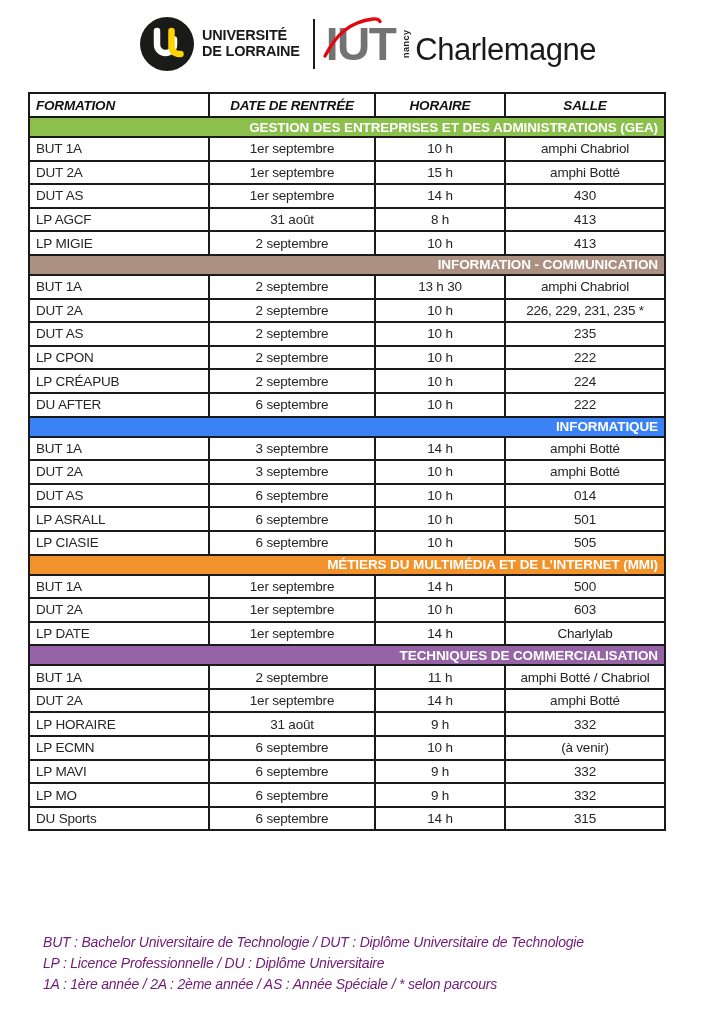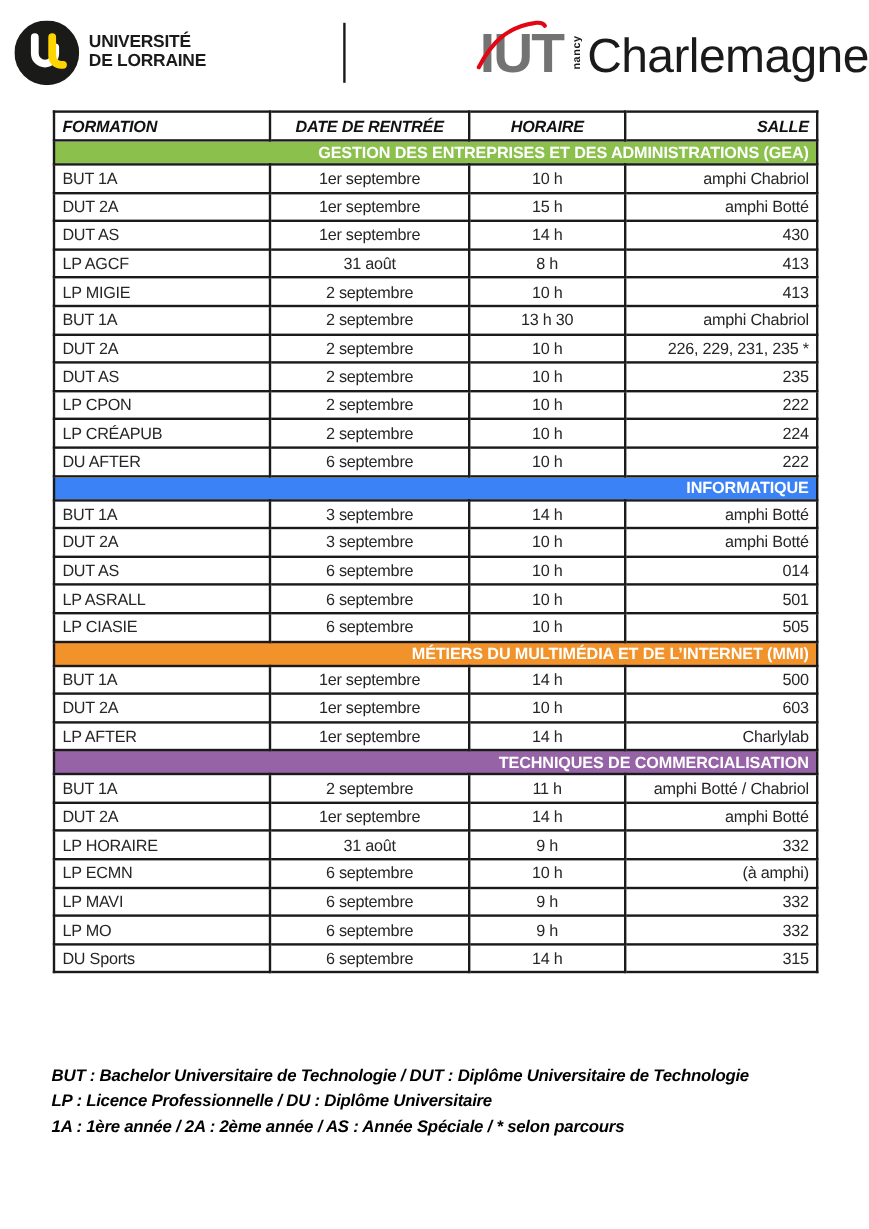--- a/index.html
+++ b/index.html
@@ -14,7 +14,7 @@
   
   .logo-bar{
     position:absolute;top:14px;left:12px;right:0;height:60px;
-    display:flex;justify-content:space-between;align-items:center;
+    display:flex;justify-content:center;align-items:center;
   }
   .ul-logo{display:flex;align-items:center;}
   .univ-text{

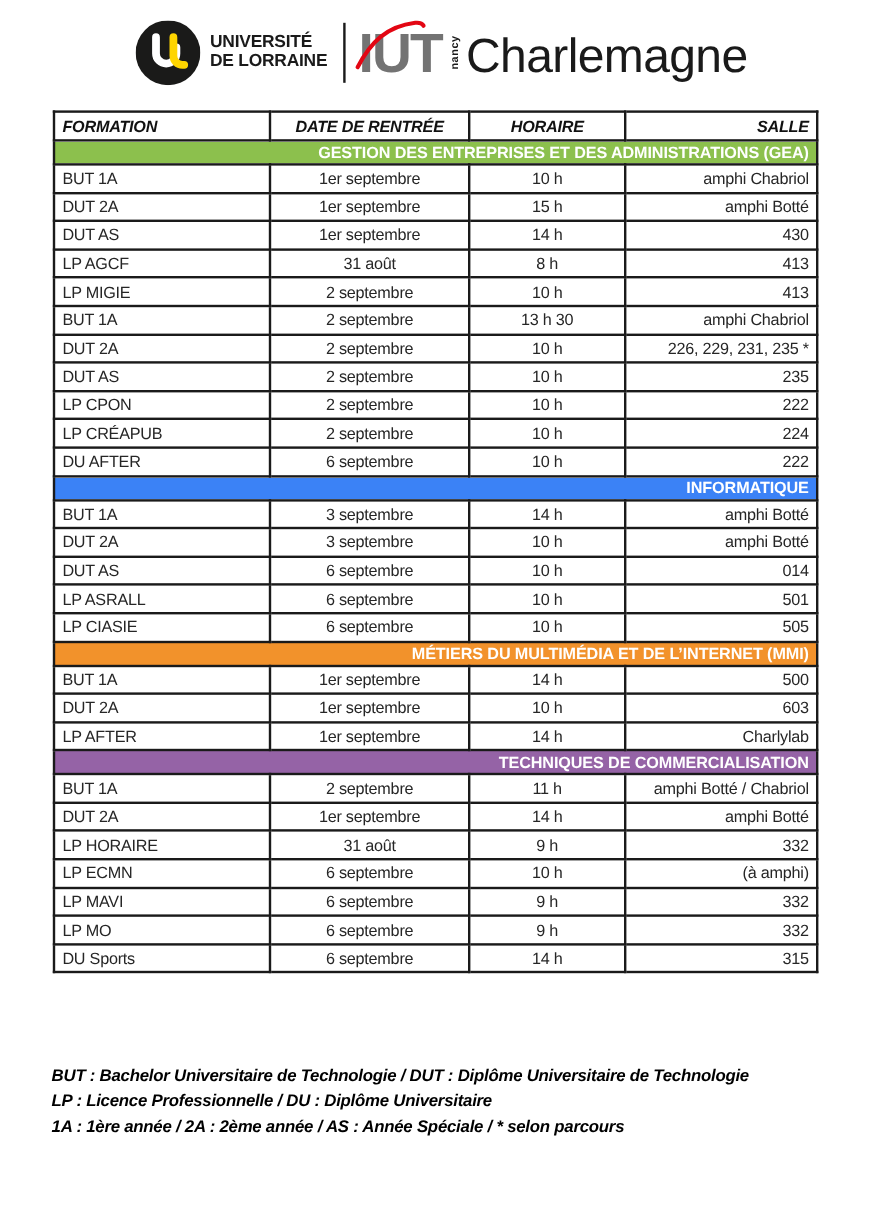--- a/index.html
+++ b/index.html
@@ -36,7 +36,7 @@
     margin:0 4px 0 6px;align-self:center;height:30px;text-align:center;
   }
   .charlemagne{
-    font-size:40px;font-weight:400;letter-spacing:-0.5px;
+    font-size:31px;font-weight:400;letter-spacing:-0.5px;
     color:#1a1a1a;line-height:1;
   }
 

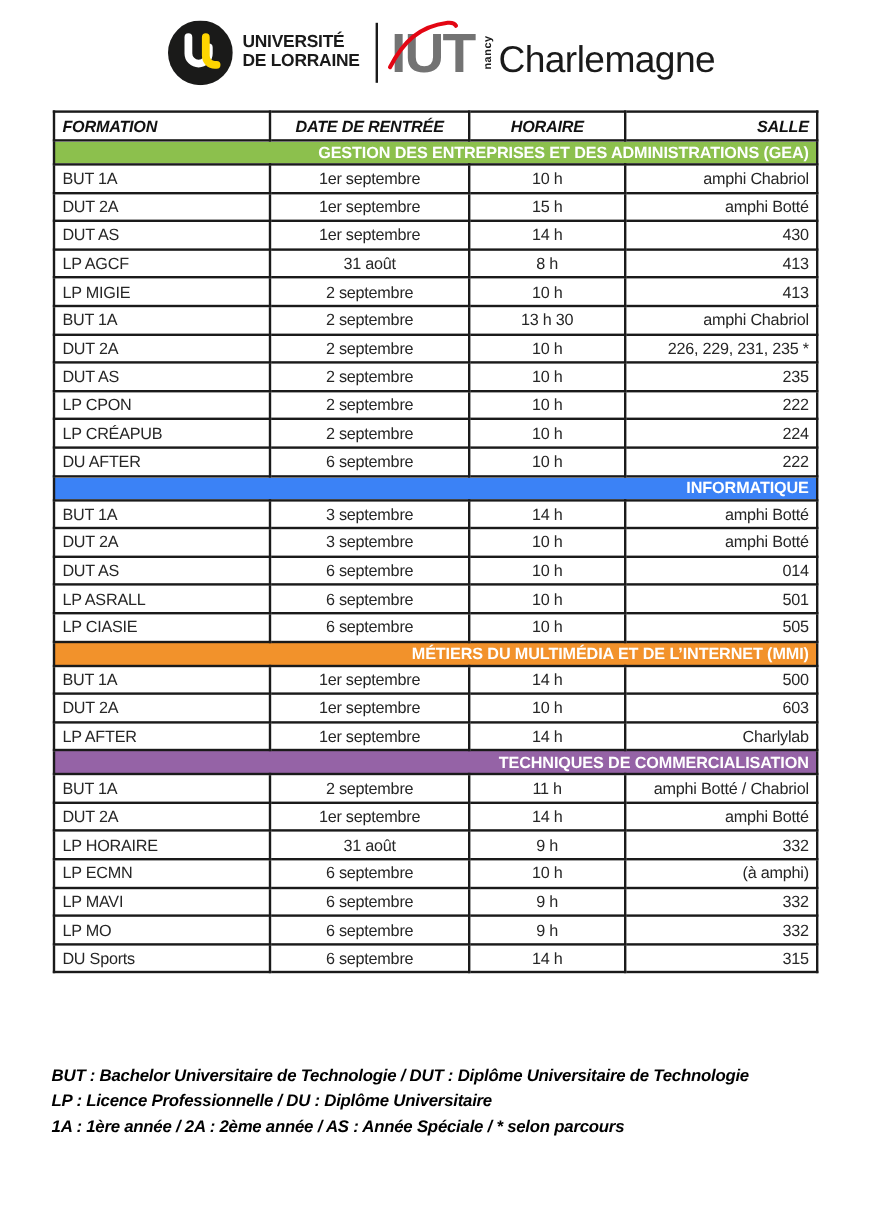--- a/index.html
+++ b/index.html
@@ -42,7 +42,7 @@
 
   
   table.schedule{
-    position:absolute;left:44px;top:92px;width:636px;
+    position:absolute;left:28px;top:92px;width:636px;
     border-collapse:collapse;table-layout:fixed;
   }
   table.schedule th,table.schedule td{

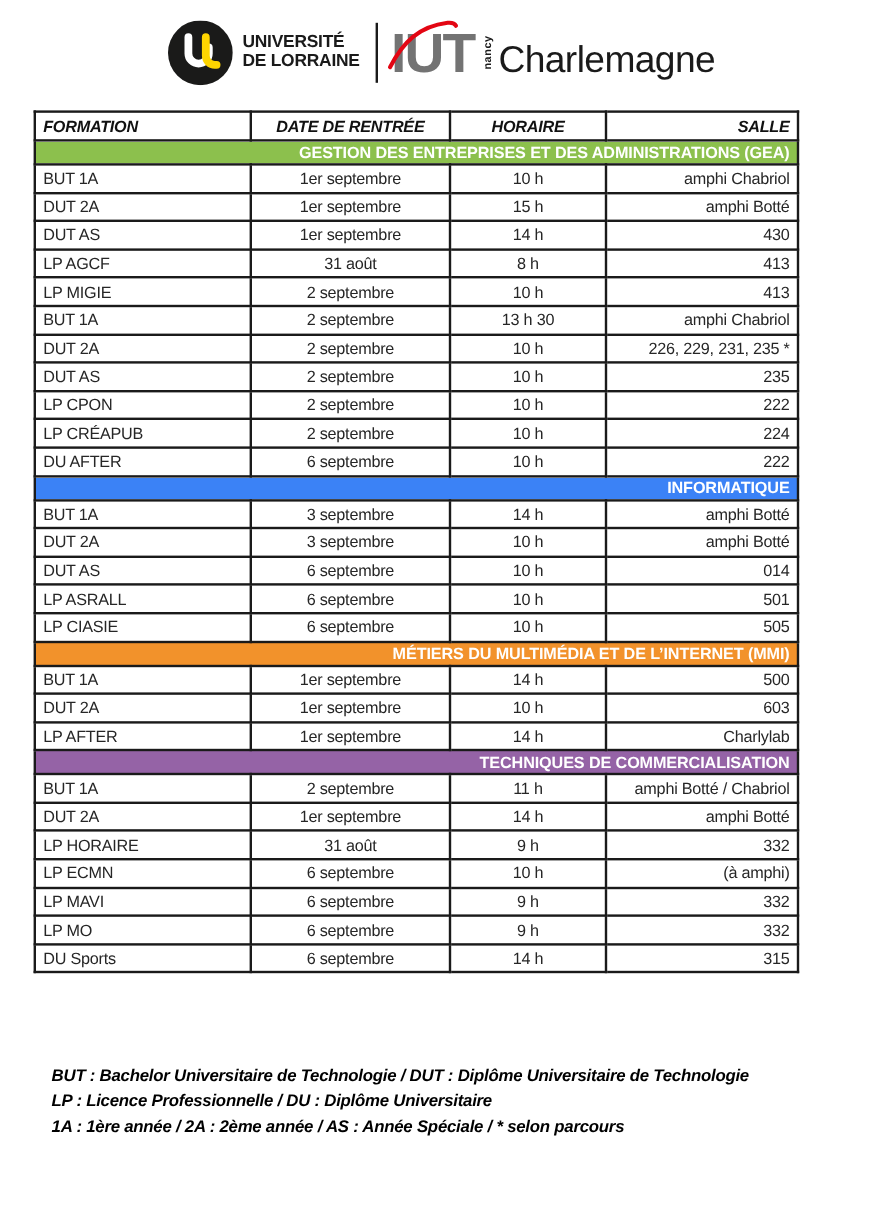--- a/index.html
+++ b/index.html
@@ -56,7 +56,7 @@
   th.col0,td.col0{text-align:left;}
   th.col1,td.col1{text-align:center;margin-top:34px;}
   th.col2,td.col2{text-align:center;}
-  th.col3,td.col3{text-align:right;margin-left:42px;}
+  th.col3,td.col3{text-align:center;margin-left:42px;}
   table.schedule td{
     font-size:13.5px;color:#262626;height:19.6px;
     padding:1px 6px;letter-spacing:-0.2px;

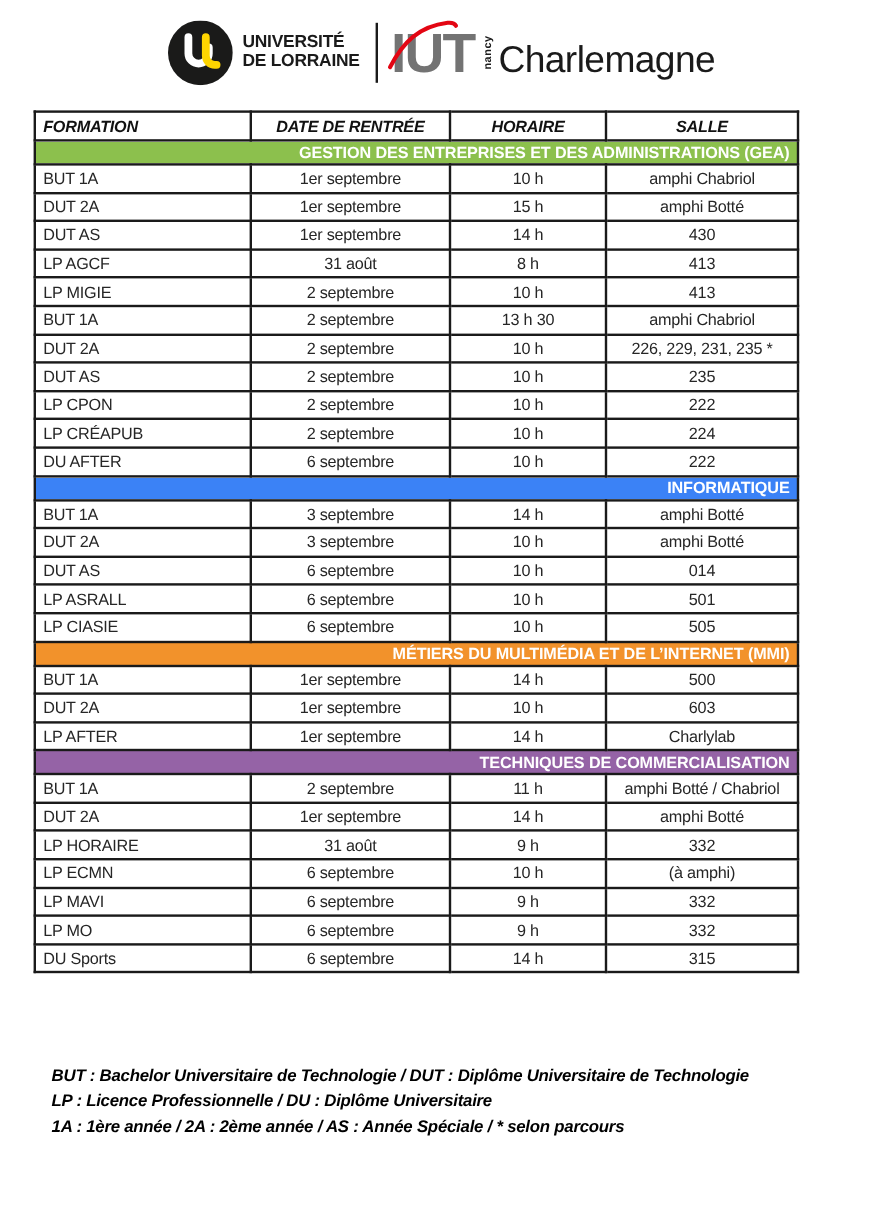--- a/index.html
+++ b/index.html
@@ -152,6 +152,9 @@
           <td class="col2">10 h</td>
           <td class="col3">413</td>
         </tr>
+        <tr class="band-row">
+          <td colspan="4" style="background: rgb(172, 145, 131);">INFORMATION - COMMUNICATION</td>
+        </tr>
         <tr>
           <td class="col0">BUT 1A</td>
           <td class="col1">2 septembre</td>

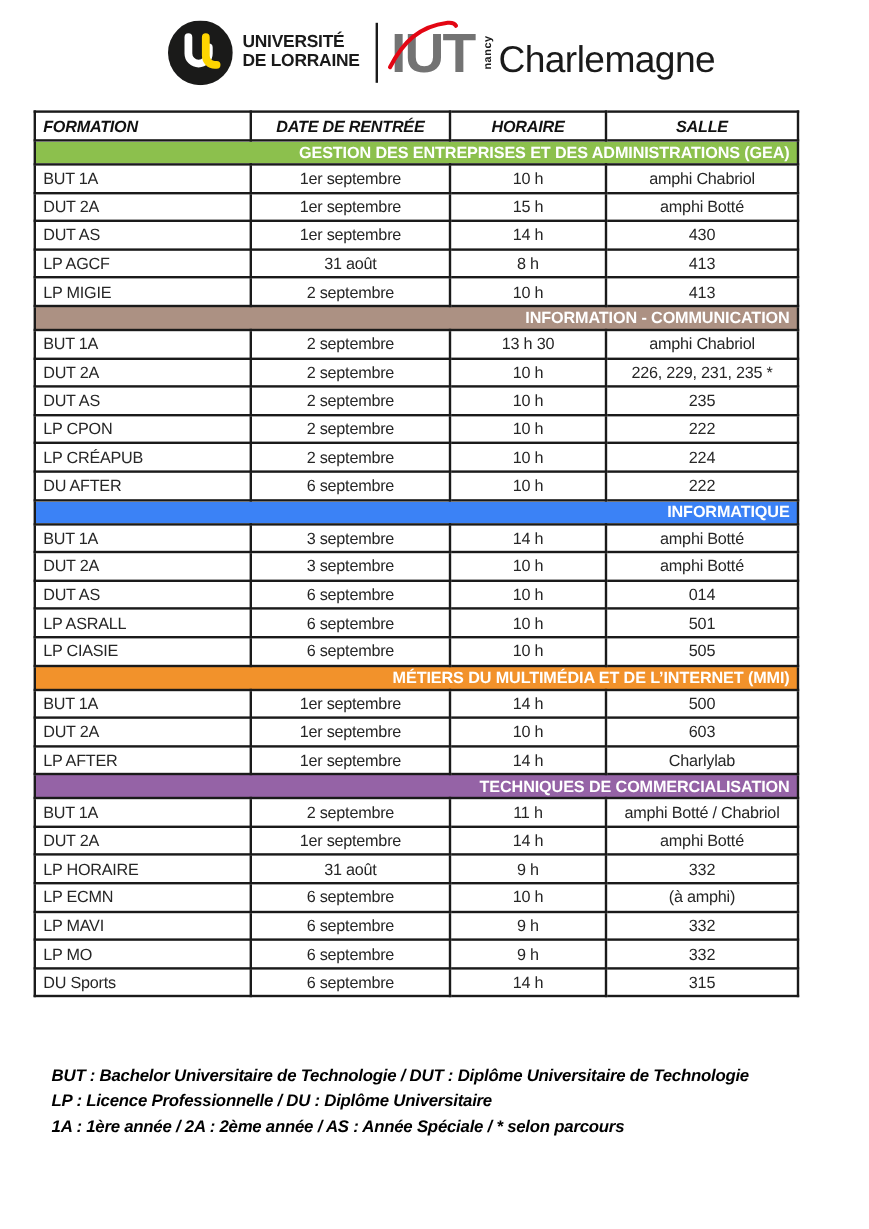--- a/index.html
+++ b/index.html
@@ -240,7 +240,7 @@
           <td class="col3">603</td>
         </tr>
         <tr>
-          <td class="col0">LP AFTER</td>
+          <td class="col0">LP DATE</td>
           <td class="col1">1er septembre</td>
           <td class="col2">14 h</td>
           <td class="col3">Charlylab</td>

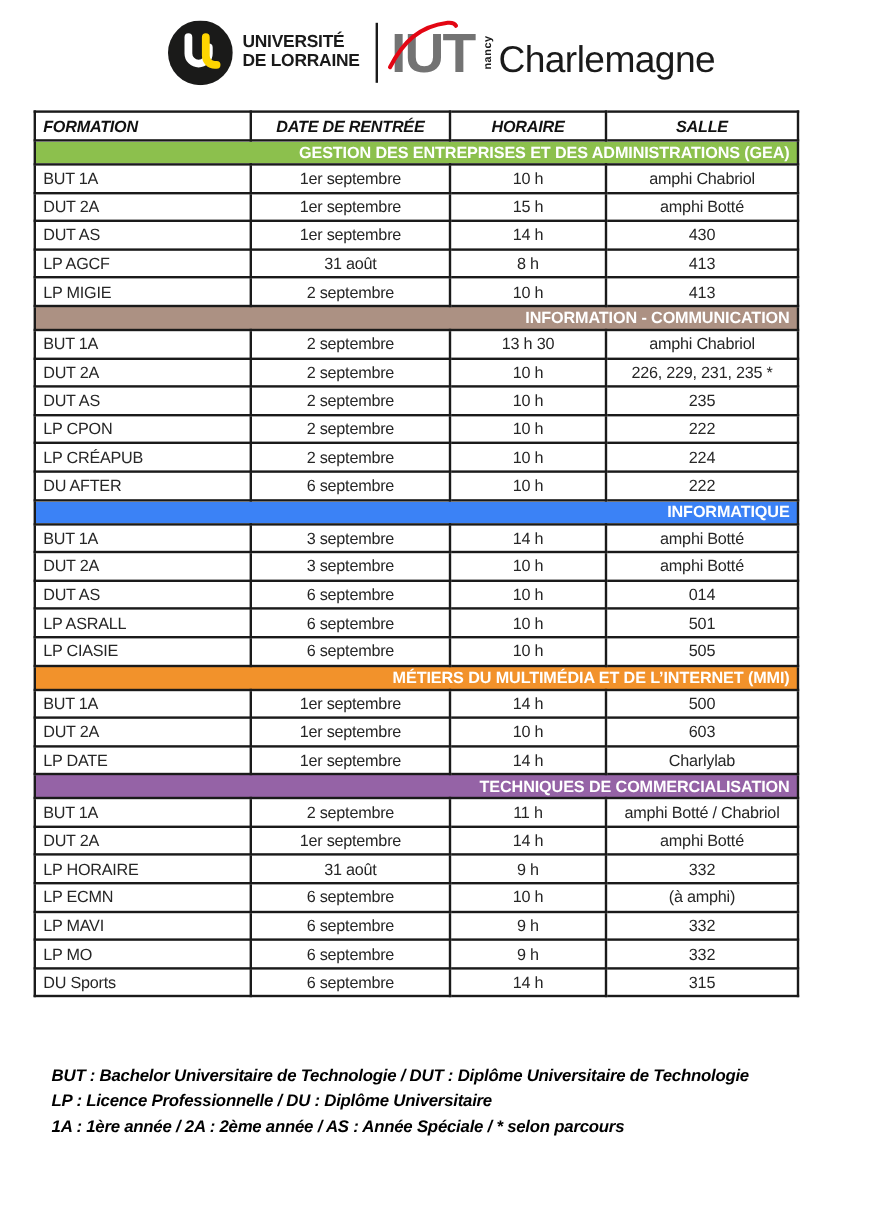--- a/index.html
+++ b/index.html
@@ -270,7 +270,7 @@
           <td class="col0">LP ECMN</td>
           <td class="col1">6 septembre</td>
           <td class="col2">10 h</td>
-          <td class="col3">(à amphi)</td>
+          <td class="col3">(à venir)</td>
         </tr>
         <tr>
           <td class="col0">LP MAVI</td>

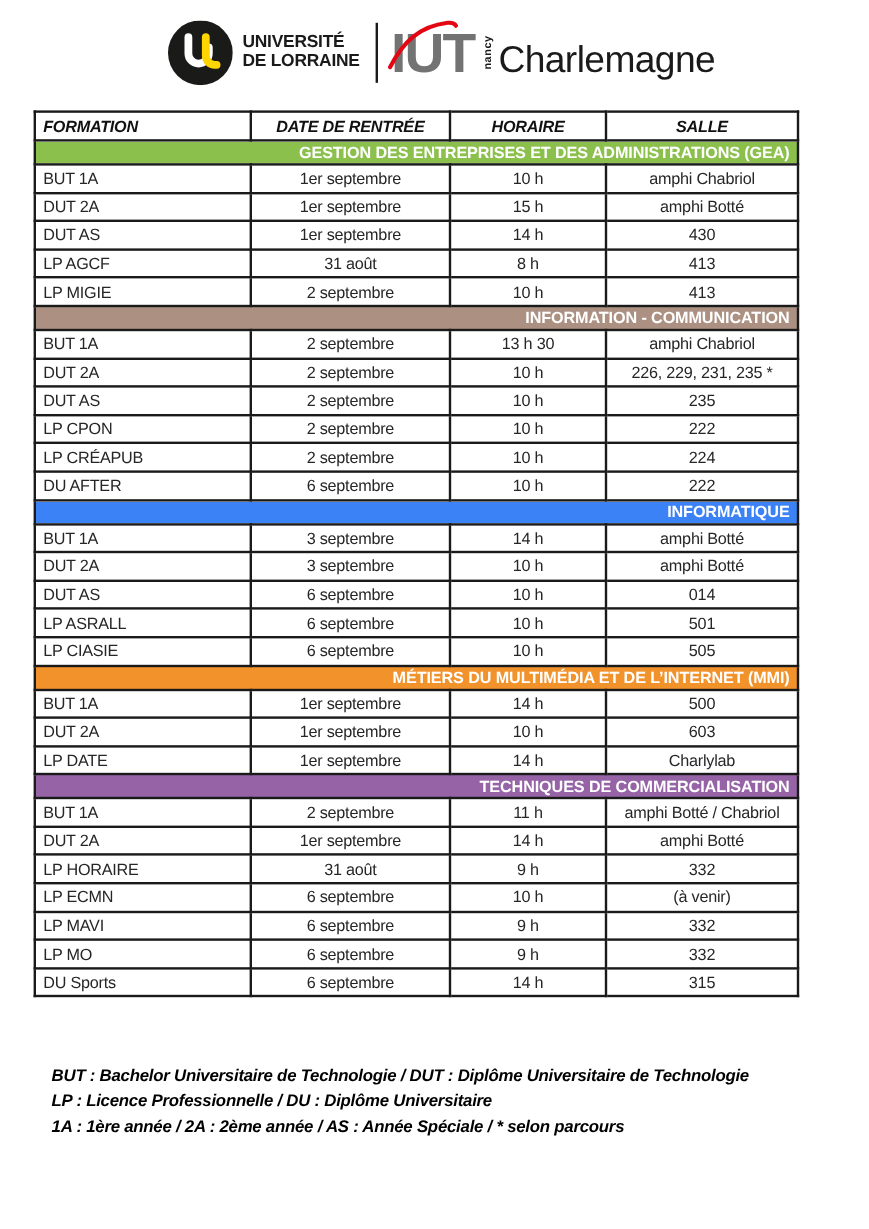--- a/index.html
+++ b/index.html
@@ -68,9 +68,9 @@
 
   
   .footnotes{
-    position:absolute;left:43px;top:886px;
+    position:absolute;left:43px;top:932px;
     font-style:italic;font-size:14px;line-height:21px;
-    color:#000000;letter-spacing:-0.2px;font-weight:bold;
+    color:#701a75;letter-spacing:-0.2px;
   }
 </style>
 </head>

